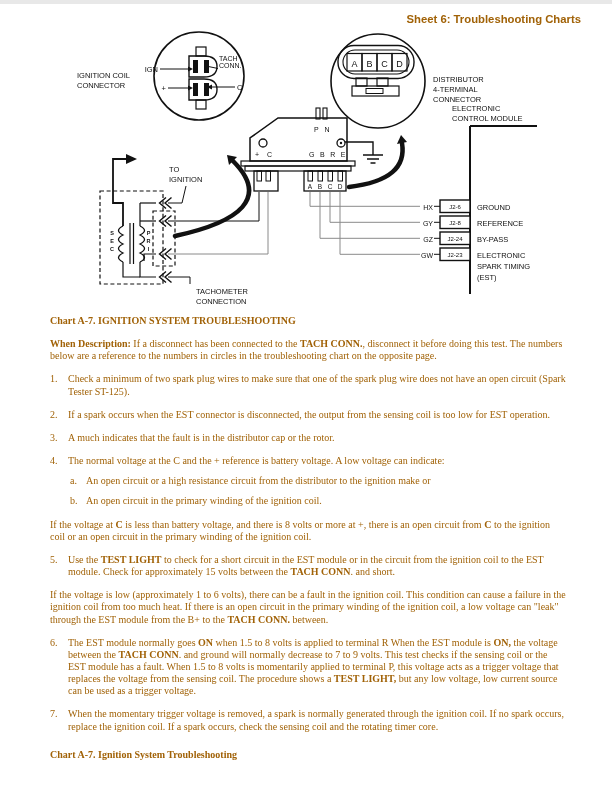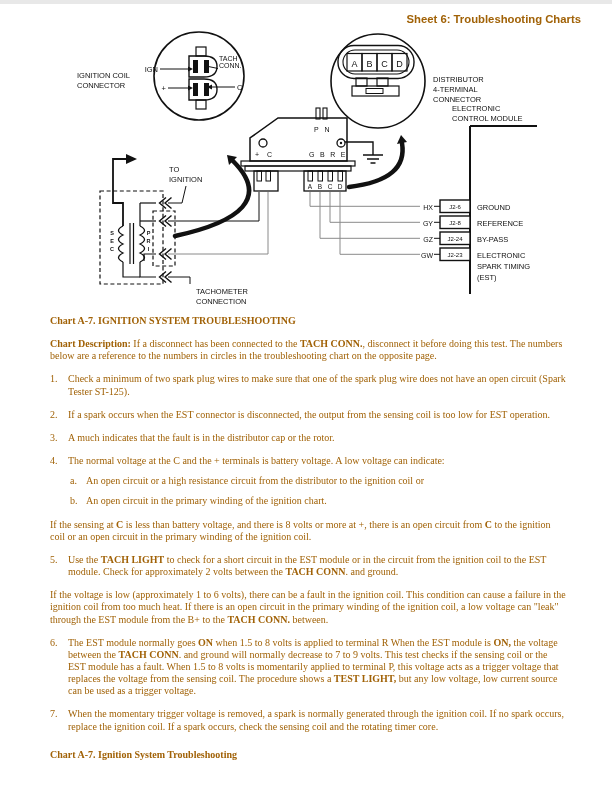--- a/index.html
+++ b/index.html
@@ -214,7 +214,7 @@
           <span class="txt"><b>Chart A-7. IGNITION SYSTEM TROUBLESHOOTING</b></span>
         </div>
         <div class="block para">
-          <span class="txt"><b>Chart Description:</b><span> If a disconnect has been connected to the </span><b>TACH CONN.</b><span>, disconnect it before doing this test. The numbers below are a reference to the numbers in circles in the troubleshooting chart on the opposite page.</span></span>
+          <span class="txt"><b>When Description:</b><span> If a disconnect has been connected to the </span><b>TACH CONN.</b><span>, disconnect it before doing this test. The numbers below are a reference to the numbers in circles in the troubleshooting chart on the opposite page.</span></span>
         </div>
         <div class="block item">
           <span class="num">1.</span>

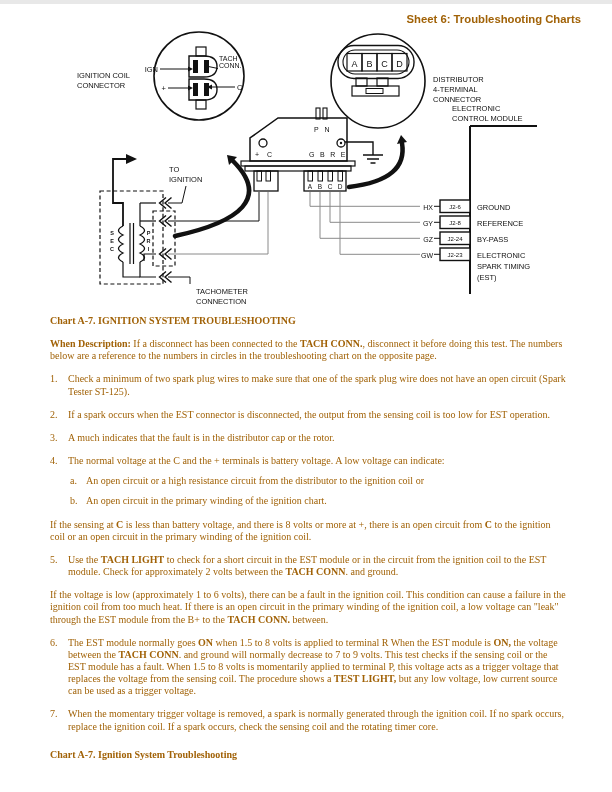--- a/index.html
+++ b/index.html
@@ -230,7 +230,7 @@
         </div>
         <div class="block item">
           <span class="num">4.</span>
-          <span class="txt"><span>The normal voltage at the C and the + terminals is battery voltage. A low voltage can indicate:</span></span>
+          <span class="txt"><span>The normal voltage at the C and the + reference is battery voltage. A low voltage can indicate:</span></span>
         </div>
         <div class="block sub">
           <span class="num">a.</span>

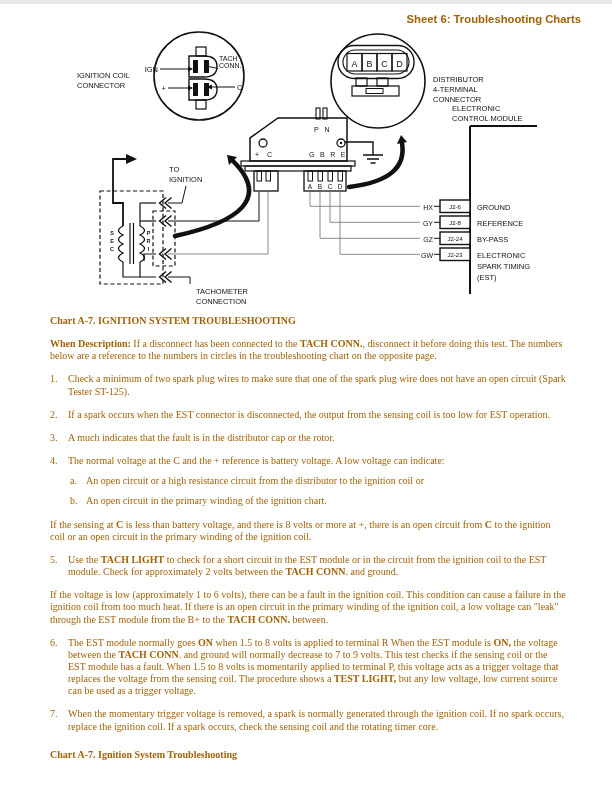--- a/index.html
+++ b/index.html
@@ -234,7 +234,7 @@
         </div>
         <div class="block sub">
           <span class="num">a.</span>
-          <span class="txt"><span>An open circuit or a high resistance circuit from the distributor to the ignition coil or</span></span>
+          <span class="txt"><span>An open circuit or a high resistance circuit from the distributor to the ignition make or</span></span>
         </div>
         <div class="block sub">
           <span class="num">b.</span>

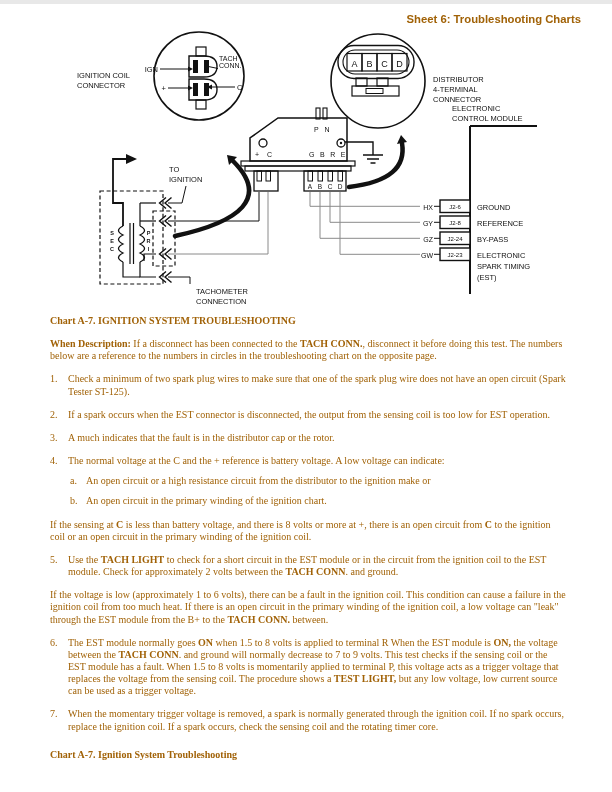--- a/index.html
+++ b/index.html
@@ -238,7 +238,7 @@
         </div>
         <div class="block sub">
           <span class="num">b.</span>
-          <span class="txt"><span>An open circuit in the primary winding of the ignition chart.</span></span>
+          <span class="txt"><span>An open circuit in the primary winding of the ignition coil.</span></span>
         </div>
         <div class="block para">
           <span class="txt"><span>If the sensing at </span><b>C</b><span> is less than battery voltage, and there is 8 volts or more at +, there is an open circuit from </span><b>C</b><span> to the ignition coil or an open circuit in the primary winding of the ignition coil.</span></span>

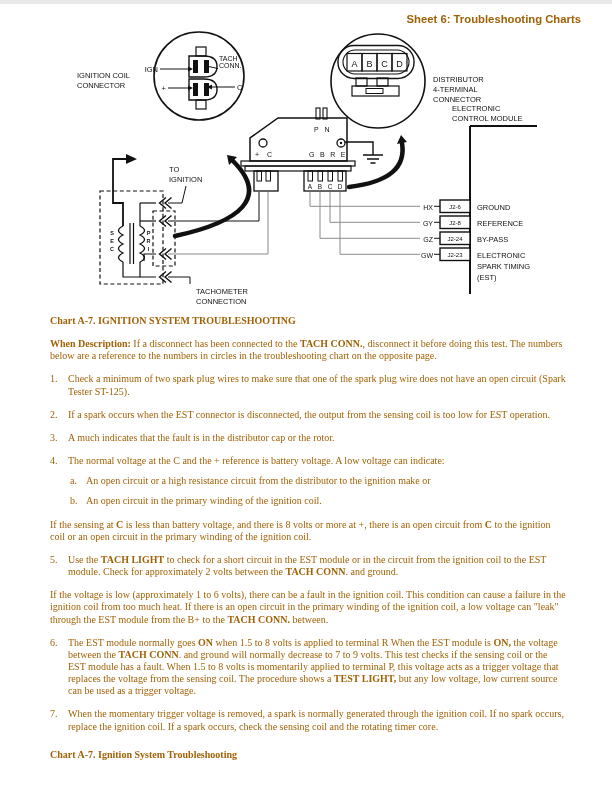--- a/index.html
+++ b/index.html
@@ -241,7 +241,7 @@
           <span class="txt"><span>An open circuit in the primary winding of the ignition coil.</span></span>
         </div>
         <div class="block para">
-          <span class="txt"><span>If the sensing at </span><b>C</b><span> is less than battery voltage, and there is 8 volts or more at +, there is an open circuit from </span><b>C</b><span> to the ignition coil or an open circuit in the primary winding of the ignition coil.</span></span>
+          <span class="txt"><span>If the voltage at </span><b>C</b><span> is less than battery voltage, and there is 8 volts or more at +, there is an open circuit from </span><b>C</b><span> to the ignition coil or an open circuit in the primary winding of the ignition coil.</span></span>
         </div>
         <div class="block item">
           <span class="num">5.</span>

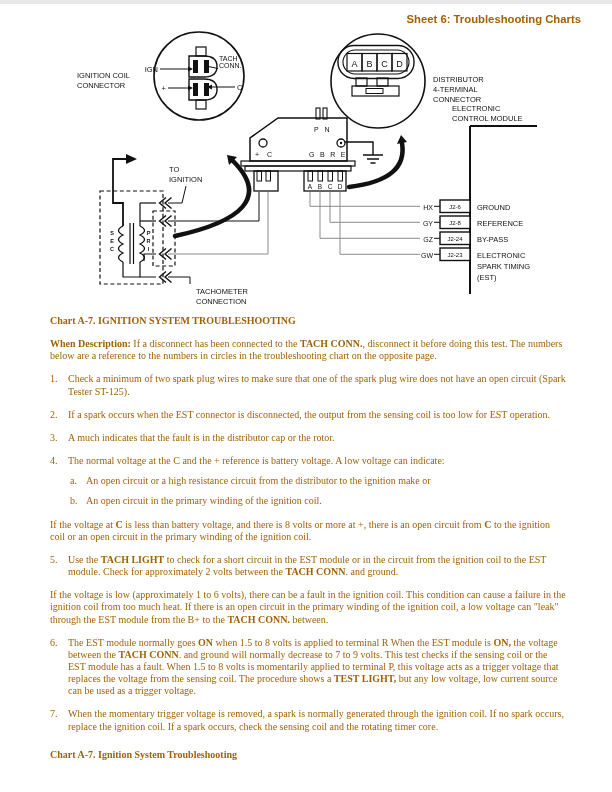--- a/index.html
+++ b/index.html
@@ -245,7 +245,7 @@
         </div>
         <div class="block item">
           <span class="num">5.</span>
-          <span class="txt"><span>Use the </span><b>TACH LIGHT</b><span> to check for a short circuit in the EST module or in the circuit from the ignition coil to the EST module. Check for approximately 2 volts between the </span><b>TACH CONN</b><span>. and ground.</span></span>
+          <span class="txt"><span>Use the </span><b>TEST LIGHT</b><span> to check for a short circuit in the EST module or in the circuit from the ignition coil to the EST module. Check for approximately 2 volts between the </span><b>TACH CONN</b><span>. and ground.</span></span>
         </div>
         <div class="block para">
           <span class="txt"><span>If the voltage is low (approximately 1 to 6 volts), there can be a fault in the ignition coil. This condition can cause a failure in the ignition coil from too much heat. If there is an open circuit in the primary winding of the ignition coil, a low voltage can "leak" through the EST module from the B+ to the </span><b>TACH CONN.</b><span> between.</span></span>

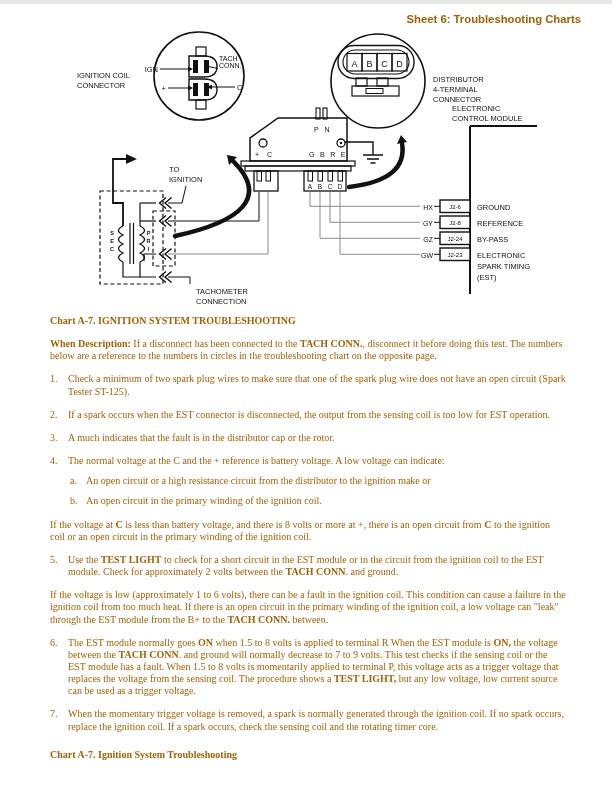--- a/index.html
+++ b/index.html
@@ -245,7 +245,7 @@
         </div>
         <div class="block item">
           <span class="num">5.</span>
-          <span class="txt"><span>Use the </span><b>TEST LIGHT</b><span> to check for a short circuit in the EST module or in the circuit from the ignition coil to the EST module. Check for approximately 2 volts between the </span><b>TACH CONN</b><span>. and ground.</span></span>
+          <span class="txt"><span>Use the </span><b>TEST LIGHT</b><span> to check for a short circuit in the EST module or in the circuit from the ignition coil to the EST module. Check for approximately 15 volts between the </span><b>TACH CONN</b><span>. and ground.</span></span>
         </div>
         <div class="block para">
           <span class="txt"><span>If the voltage is low (approximately 1 to 6 volts), there can be a fault in the ignition coil. This condition can cause a failure in the ignition coil from too much heat. If there is an open circuit in the primary winding of the ignition coil, a low voltage can "leak" through the EST module from the B+ to the </span><b>TACH CONN.</b><span> between.</span></span>

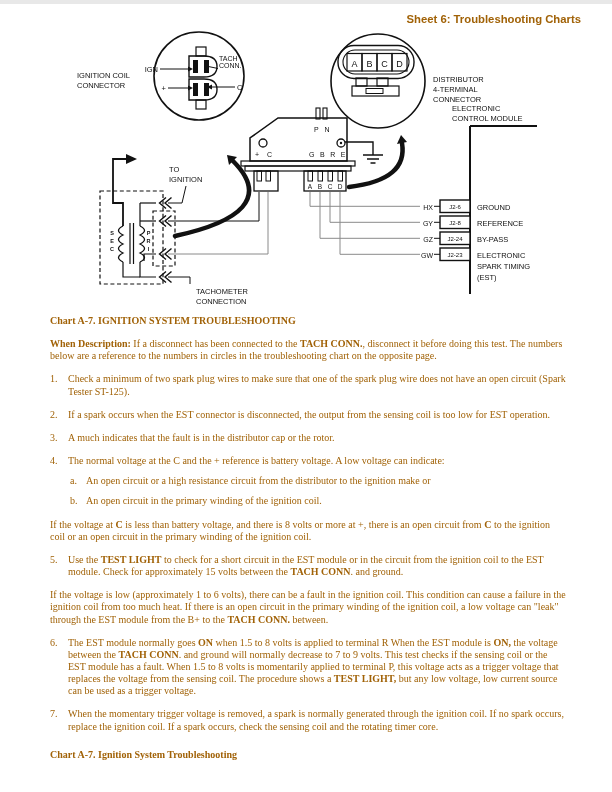--- a/index.html
+++ b/index.html
@@ -245,7 +245,7 @@
         </div>
         <div class="block item">
           <span class="num">5.</span>
-          <span class="txt"><span>Use the </span><b>TEST LIGHT</b><span> to check for a short circuit in the EST module or in the circuit from the ignition coil to the EST module. Check for approximately 15 volts between the </span><b>TACH CONN</b><span>. and ground.</span></span>
+          <span class="txt"><span>Use the </span><b>TEST LIGHT</b><span> to check for a short circuit in the EST module or in the circuit from the ignition coil to the EST module. Check for approximately 15 volts between the </span><b>TACH CONN</b><span>. and short.</span></span>
         </div>
         <div class="block para">
           <span class="txt"><span>If the voltage is low (approximately 1 to 6 volts), there can be a fault in the ignition coil. This condition can cause a failure in the ignition coil from too much heat. If there is an open circuit in the primary winding of the ignition coil, a low voltage can "leak" through the EST module from the B+ to the </span><b>TACH CONN.</b><span> between.</span></span>

